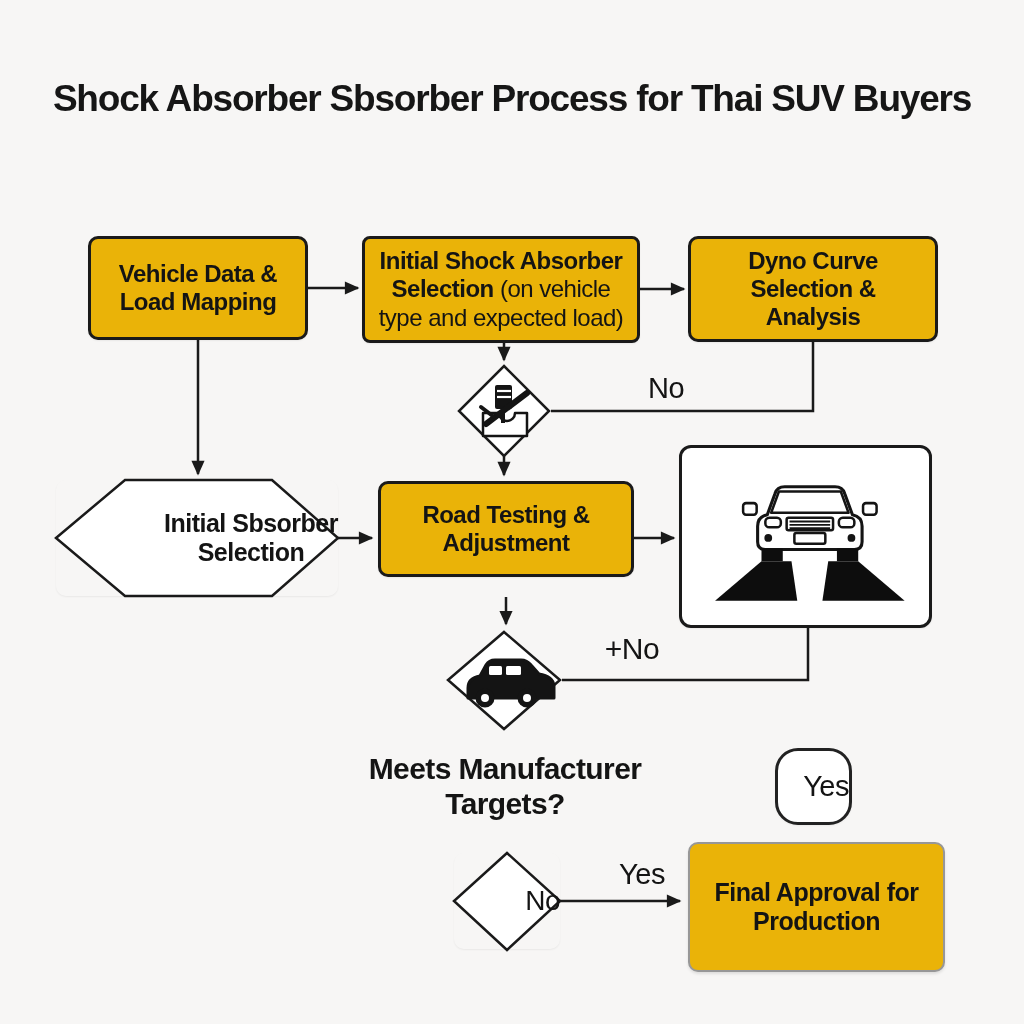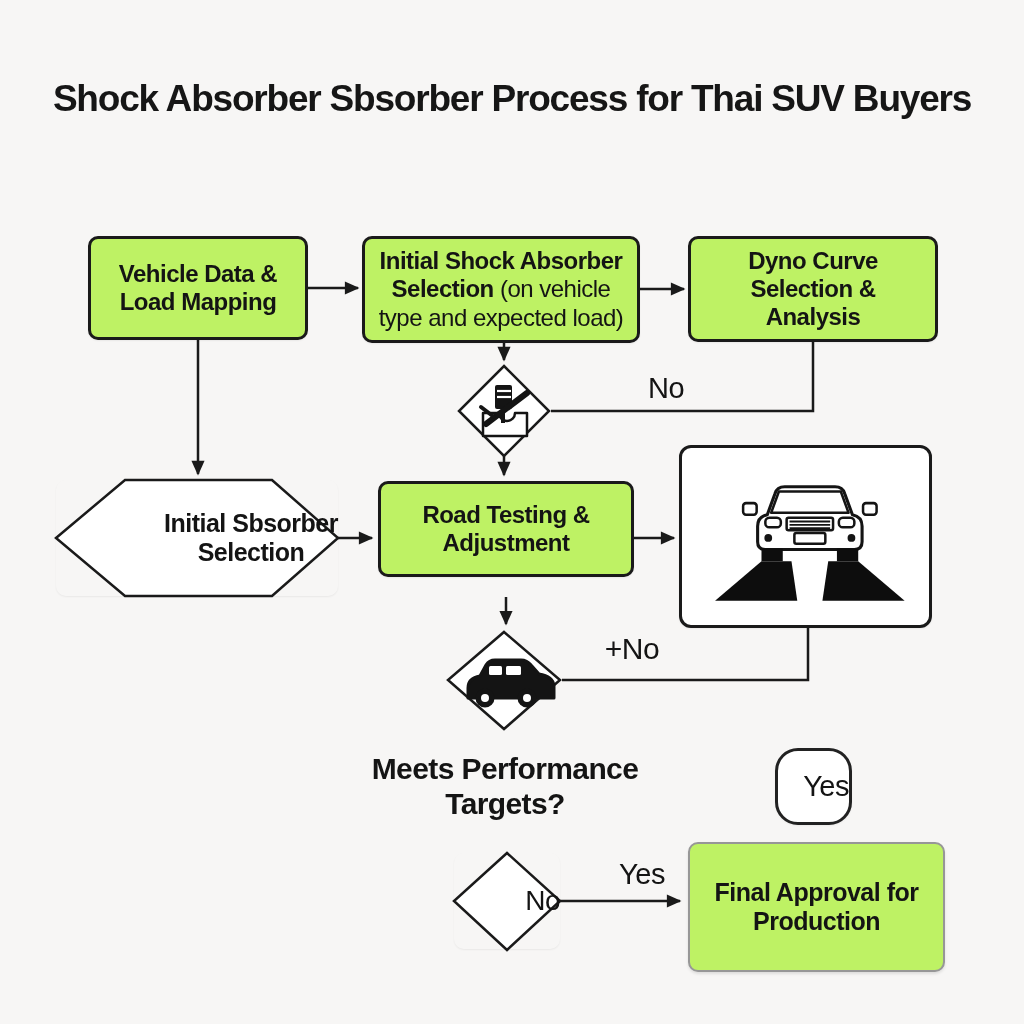--- a/index.html
+++ b/index.html
@@ -13,7 +13,7 @@
   .subtitle{left:0;top:141px;width:1024px;text-align:center;font-size:24px;font-weight:400;
             letter-spacing:-0.4px;color:#2b2b2b;}
   .node{display:flex;align-items:center;justify-content:center;text-align:center;
-        background:#bef264;border:3px solid #1a1a1a;border-radius:10px;
+        background:#eab308;border:3px solid #1a1a1a;border-radius:10px;
         font-size:24px;font-weight:700;letter-spacing:-0.5px;line-height:1.18;
         box-shadow:0 1px 2px rgba(0,0,0,0.06);box-sizing:border-box;}
   .ml{white-space:pre-line;}

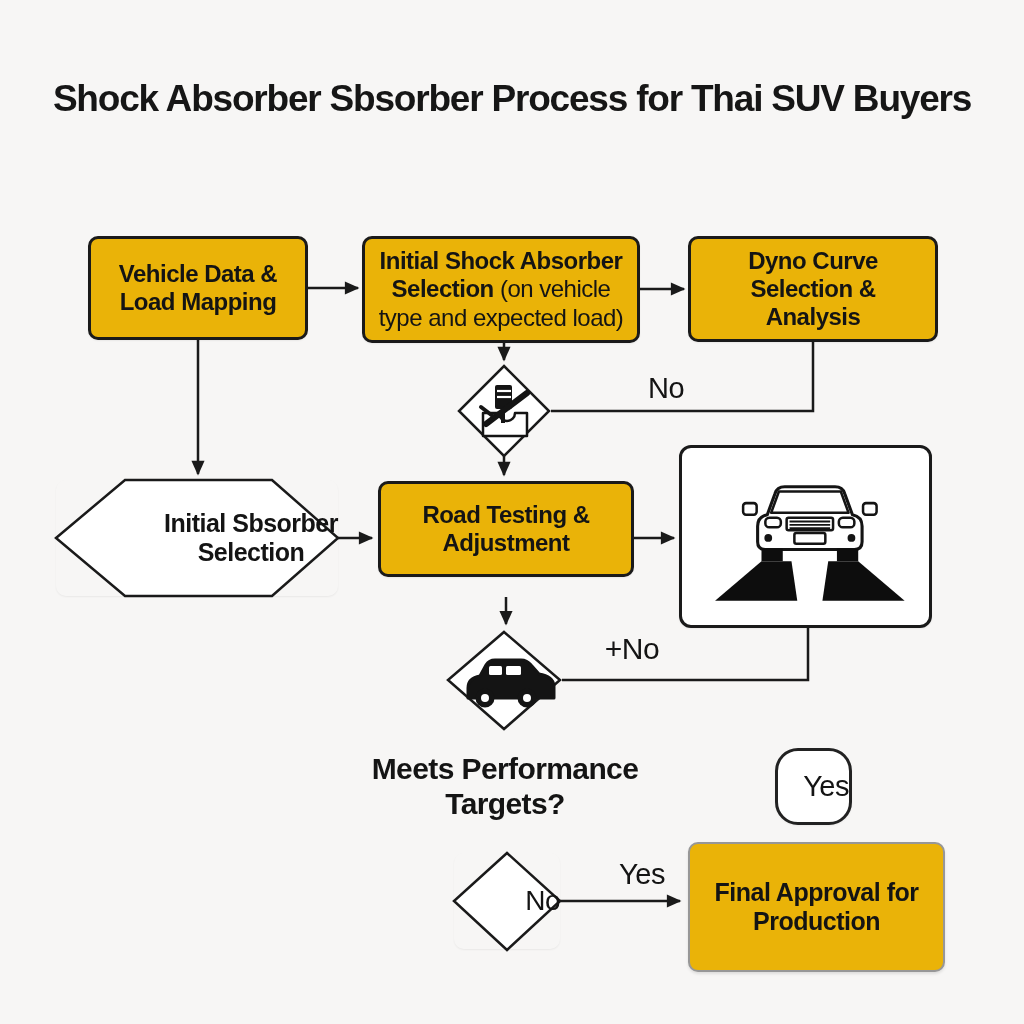--- a/index.html
+++ b/index.html
@@ -17,7 +17,7 @@
         font-size:24px;font-weight:700;letter-spacing:-0.5px;line-height:1.18;
         box-shadow:0 1px 2px rgba(0,0,0,0.06);box-sizing:border-box;}
   .ml{white-space:pre-line;}
-  .mixed{font-weight:400;padding:0 8px;}
+  .mixed{font-weight:400;padding:0 8px;border-radius:8px;}
   .mixed strong{font-weight:700;}
   .ghost{display:flex;align-items:center;justify-content:flex-end;text-align:center;
          background:transparent;border:none;z-index:3;}

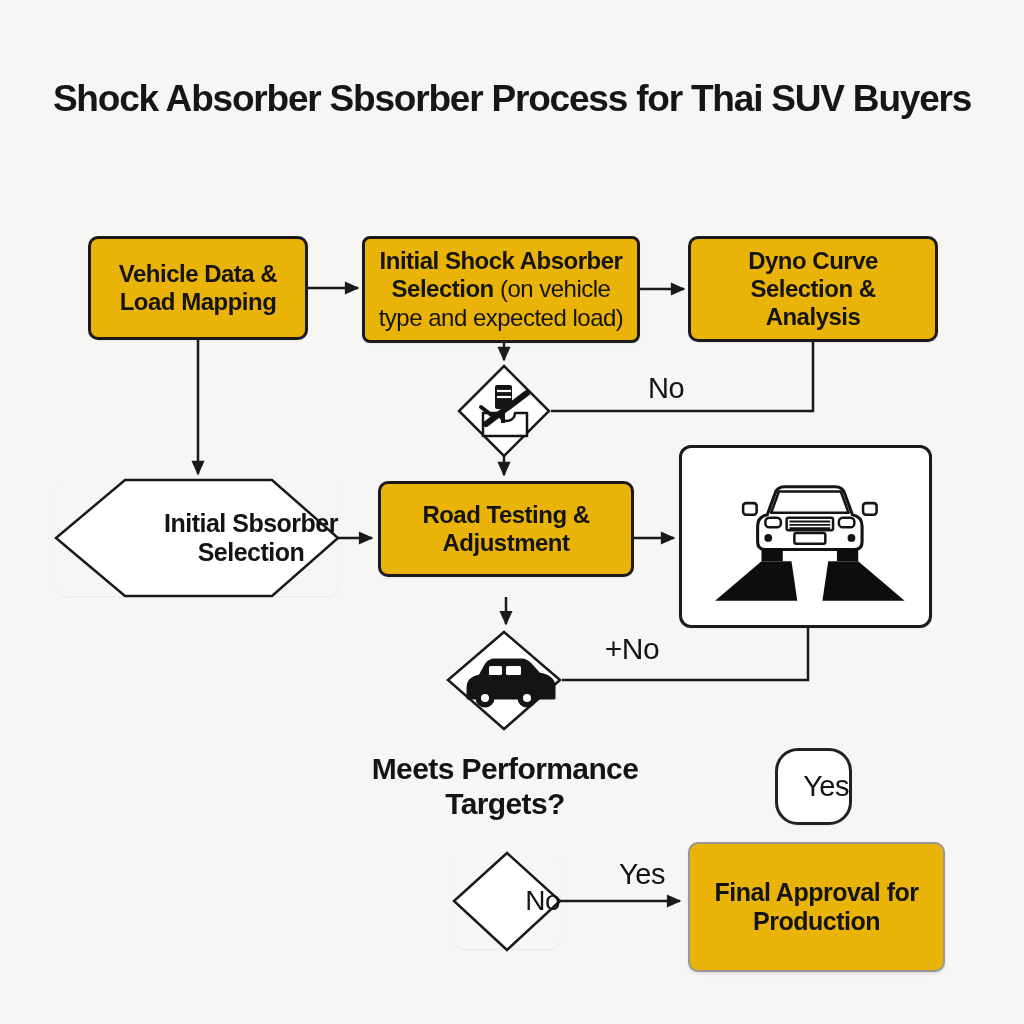--- a/index.html
+++ b/index.html
@@ -149,7 +149,7 @@
   </div>
 
   <div class="abs question" style="left:330px;top:752px;width:350px;">
-    <span class="ml">Meets Performance
+    <span class="ml">Meets Manufacturer
 Targets?</span>
   </div>
 

